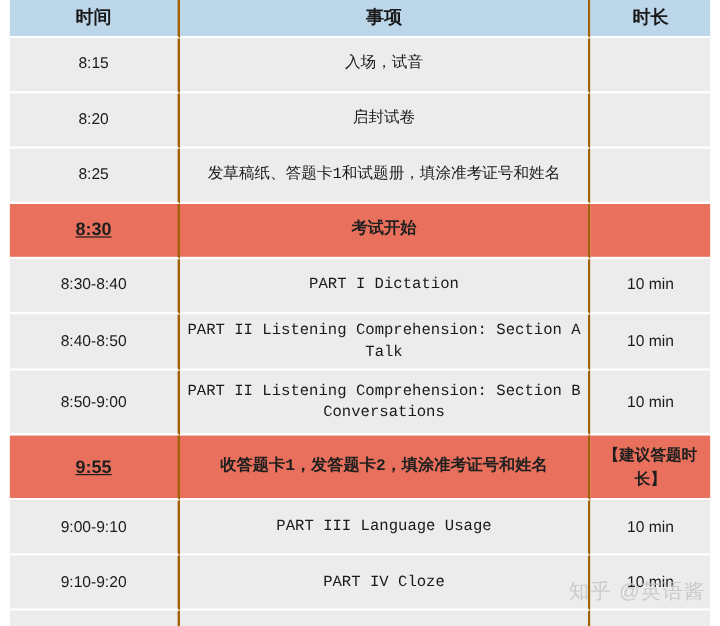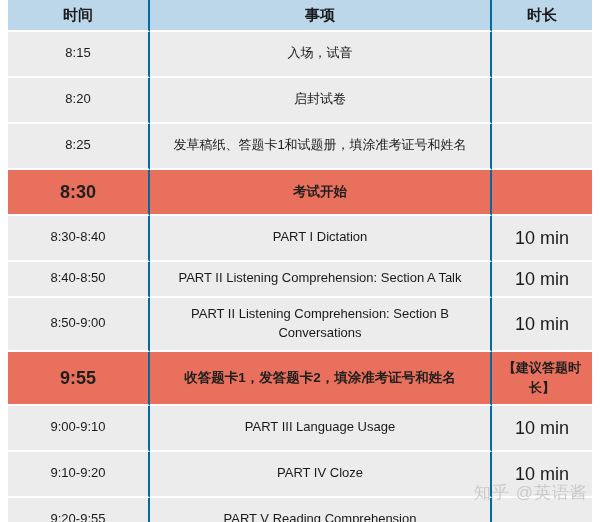--- a/index.html
+++ b/index.html
@@ -34,7 +34,7 @@
 
   table.schedule th,
   table.schedule td {
-    border-right: 2px solid #0369a1;
+    border-right: 2px solid #a16207;
     border-bottom: 2px solid #ffffff;
     text-align: center;
     vertical-align: middle;

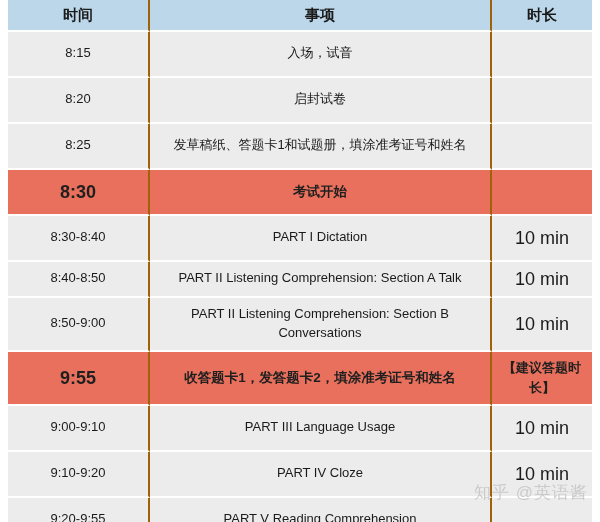--- a/index.html
+++ b/index.html
@@ -72,7 +72,7 @@
   tbody tr.r-h54 td { height: 54px; }
 
   td.time-cell { font-size: 13px; margin-top: 42px; }
-  td.item-cell { font-size: 13px; }
+  td.item-cell { font-size: 13px; font-family: Liberation Mono, monospace; }
   td.dur-cell  { font-size: 18px; }
   tr.highlight td.item-cell { font-size: 13.5px; text-align: center; }
   tr.highlight td.time-cell { font-size: 18px; }

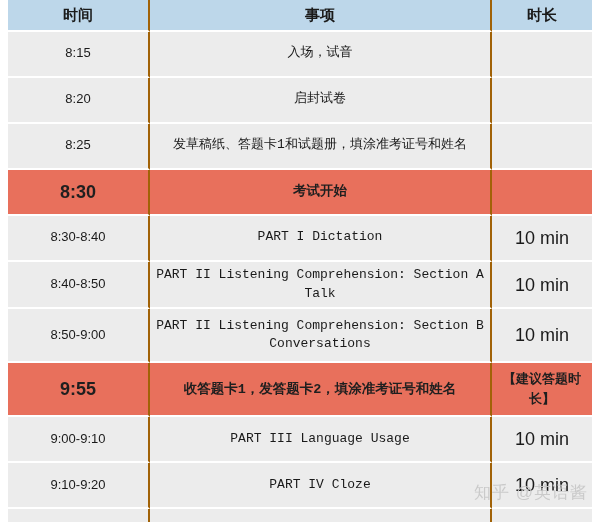--- a/index.html
+++ b/index.html
@@ -75,7 +75,7 @@
   td.item-cell { font-size: 13px; font-family: Liberation Mono, monospace; }
   td.dur-cell  { font-size: 18px; }
   tr.highlight td.item-cell { font-size: 13.5px; text-align: center; }
-  tr.highlight td.time-cell { font-size: 18px; }
+  tr.highlight td.time-cell { font-size: 15px; text-decoration: underline; }
   tr.highlight td.dur-cell  { font-size: 13px; line-height: 1.55; }
 
   .watermark {

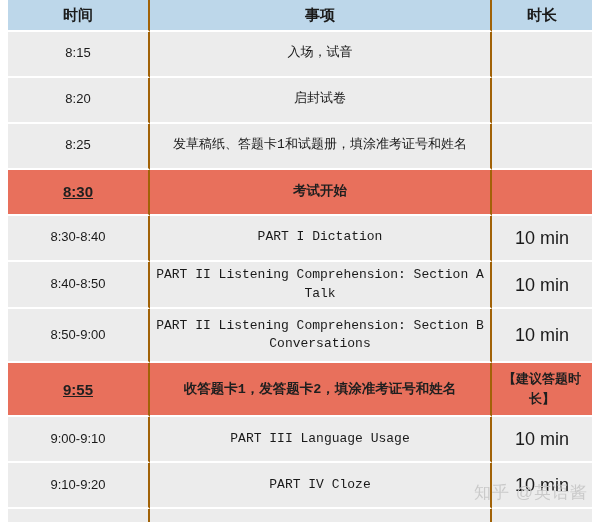--- a/index.html
+++ b/index.html
@@ -73,7 +73,7 @@
 
   td.time-cell { font-size: 13px; margin-top: 42px; }
   td.item-cell { font-size: 13px; font-family: Liberation Mono, monospace; }
-  td.dur-cell  { font-size: 18px; }
+  td.dur-cell  { font-size: 13px; }
   tr.highlight td.item-cell { font-size: 13.5px; text-align: center; }
   tr.highlight td.time-cell { font-size: 15px; text-decoration: underline; }
   tr.highlight td.dur-cell  { font-size: 13px; line-height: 1.55; }

